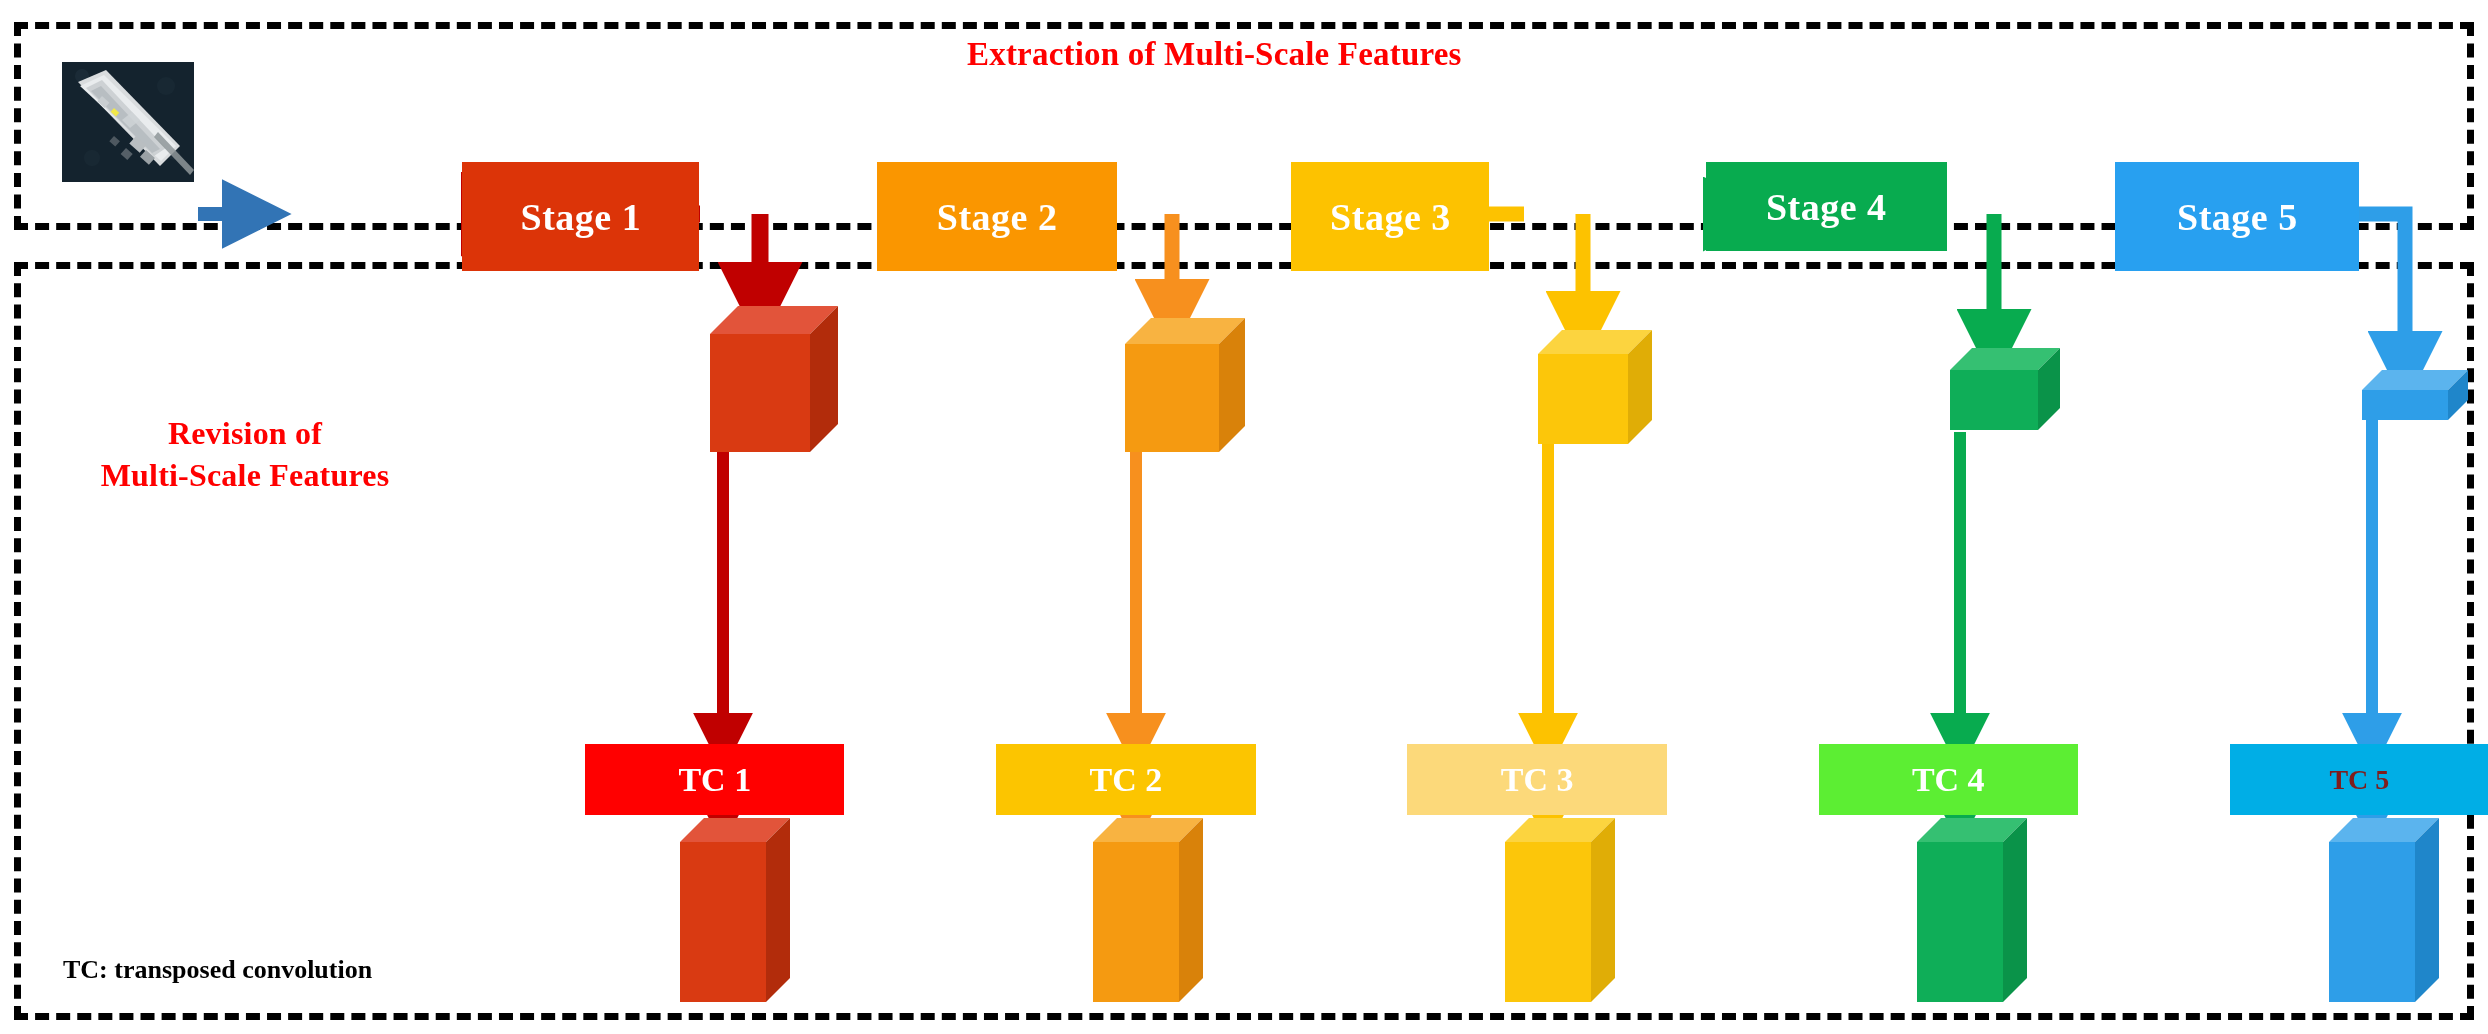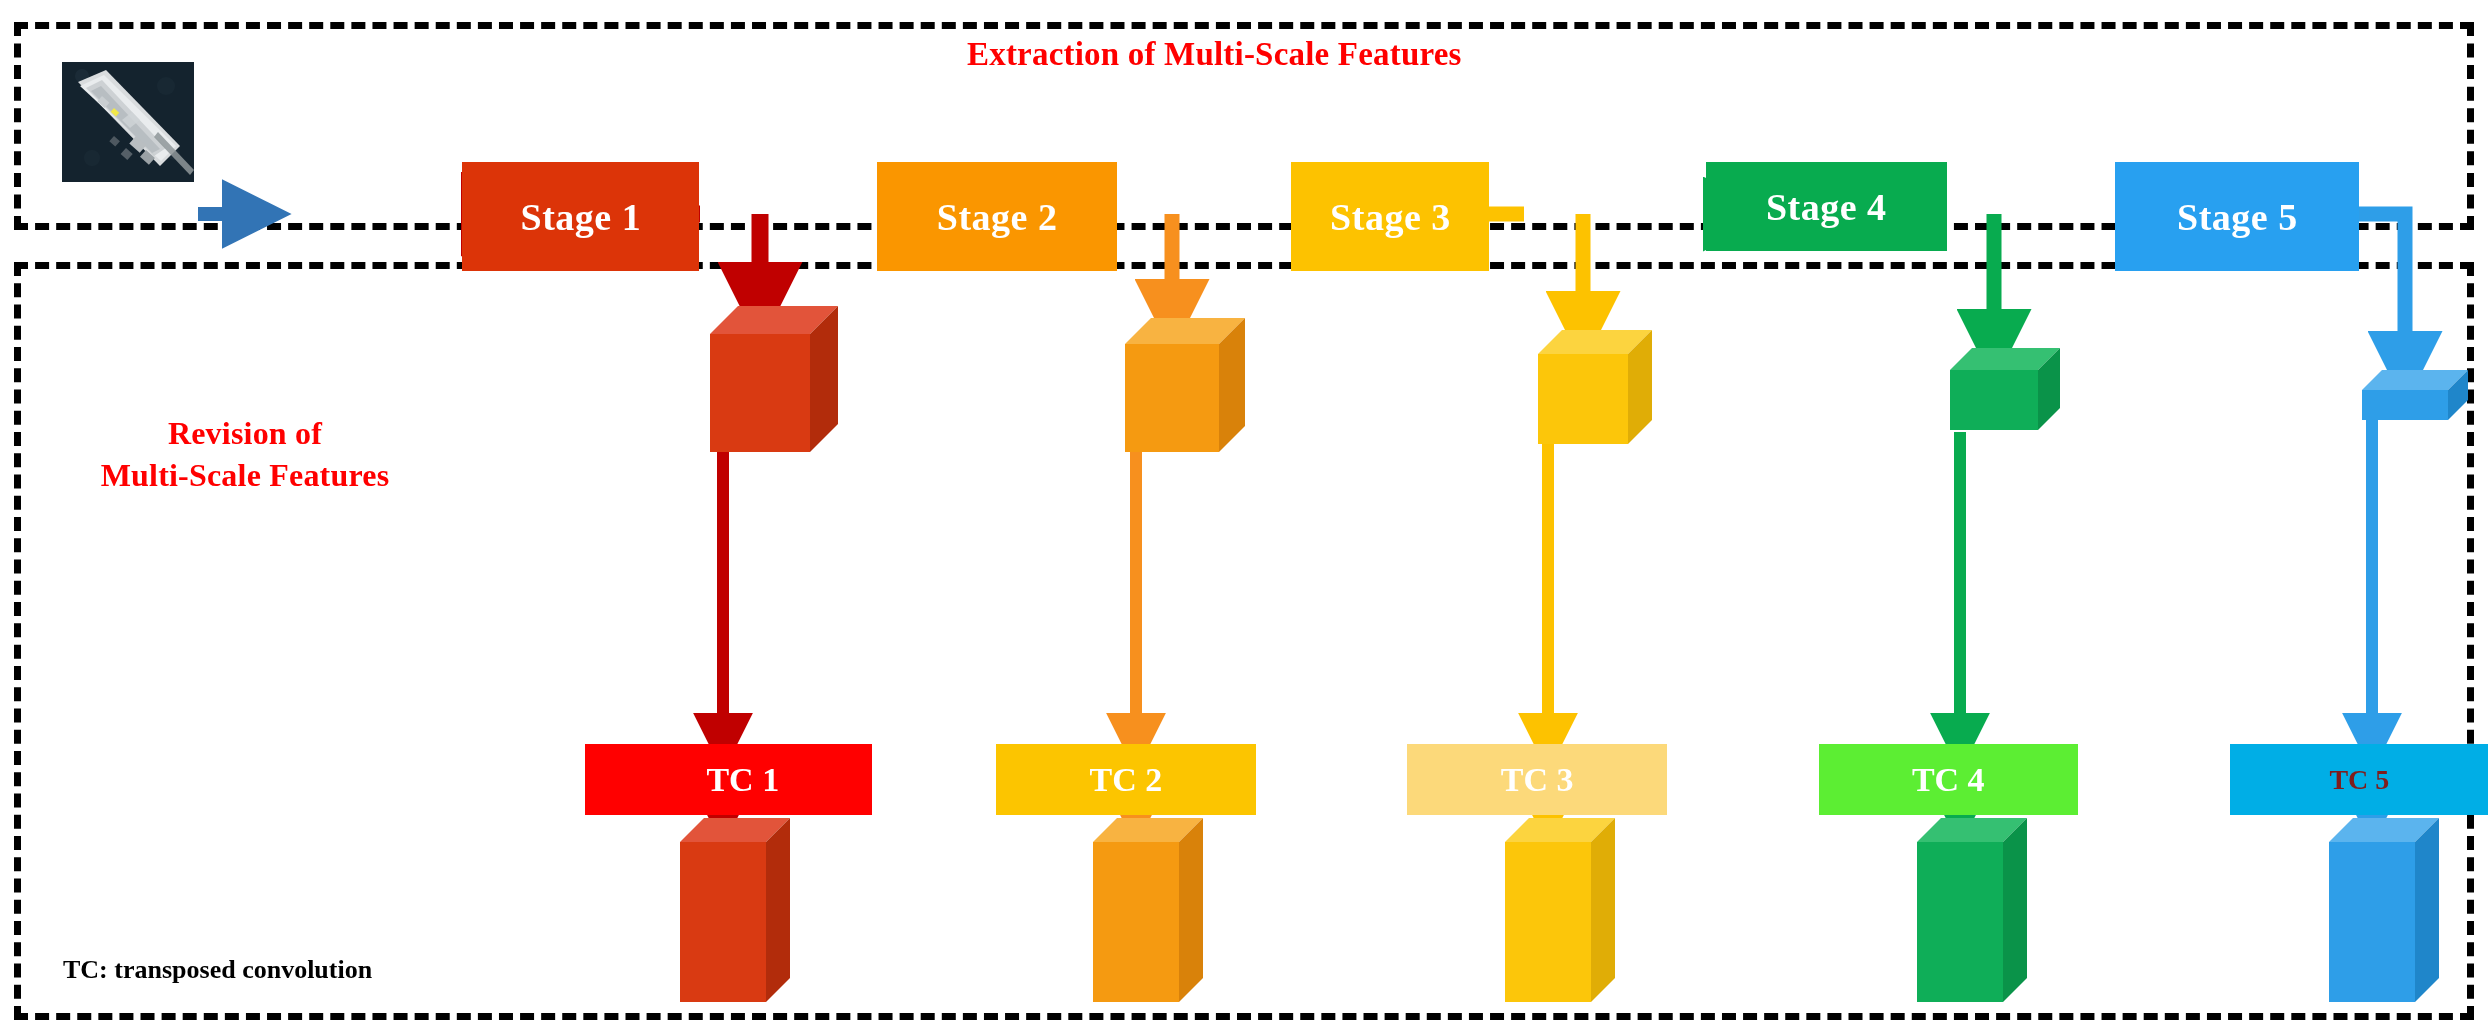--- a/index.html
+++ b/index.html
@@ -173,7 +173,7 @@
   <div class="stage-box" style="left: 1706px; top: 162.07px; width: 240.546px; height: 89px; background: rgb(8, 171, 79); font-size: 38px;">Stage 4</div>
   <div class="stage-box" style="left: 2115.44px; top: 162.07px; width: 243.958px; height: 109.184px; background: rgb(40, 160, 240); font-size: 38px;">Stage 5</div>
 
-  <div class="tc-box" style="left: 585.158px; top: 743.816px; width: 259.312px; height: 71.652px; background: rgb(255, 0, 0); color: rgb(255, 255, 255); font-size: 34px; padding-left: 28px;">TC 1</div>
+  <div class="tc-box" style="left: 585.158px; top: 743.816px; width: 259.312px; height: 71.652px; background: rgb(255, 0, 0); color: rgb(255, 255, 255); font-size: 34px;">TC 1</div>
   <div class="tc-box" style="left: 996.304px; top: 743.816px; width: 259.312px; height: 71.652px; background: rgb(252, 197, 0); color: rgb(255, 255, 255); font-size: 34px;">TC 2</div>
   <div class="tc-box" style="left: 1407.45px; top: 743.816px; width: 259.312px; height: 71.652px; background: rgb(252, 217, 122); color: rgb(255, 255, 255); font-size: 34px;">TC 3</div>
   <div class="tc-box" style="left: 1818.6px; top: 743.816px; width: 259.312px; height: 71.652px; background: rgb(92, 238, 51); color: rgb(255, 255, 255); font-size: 34px;">TC 4</div>

